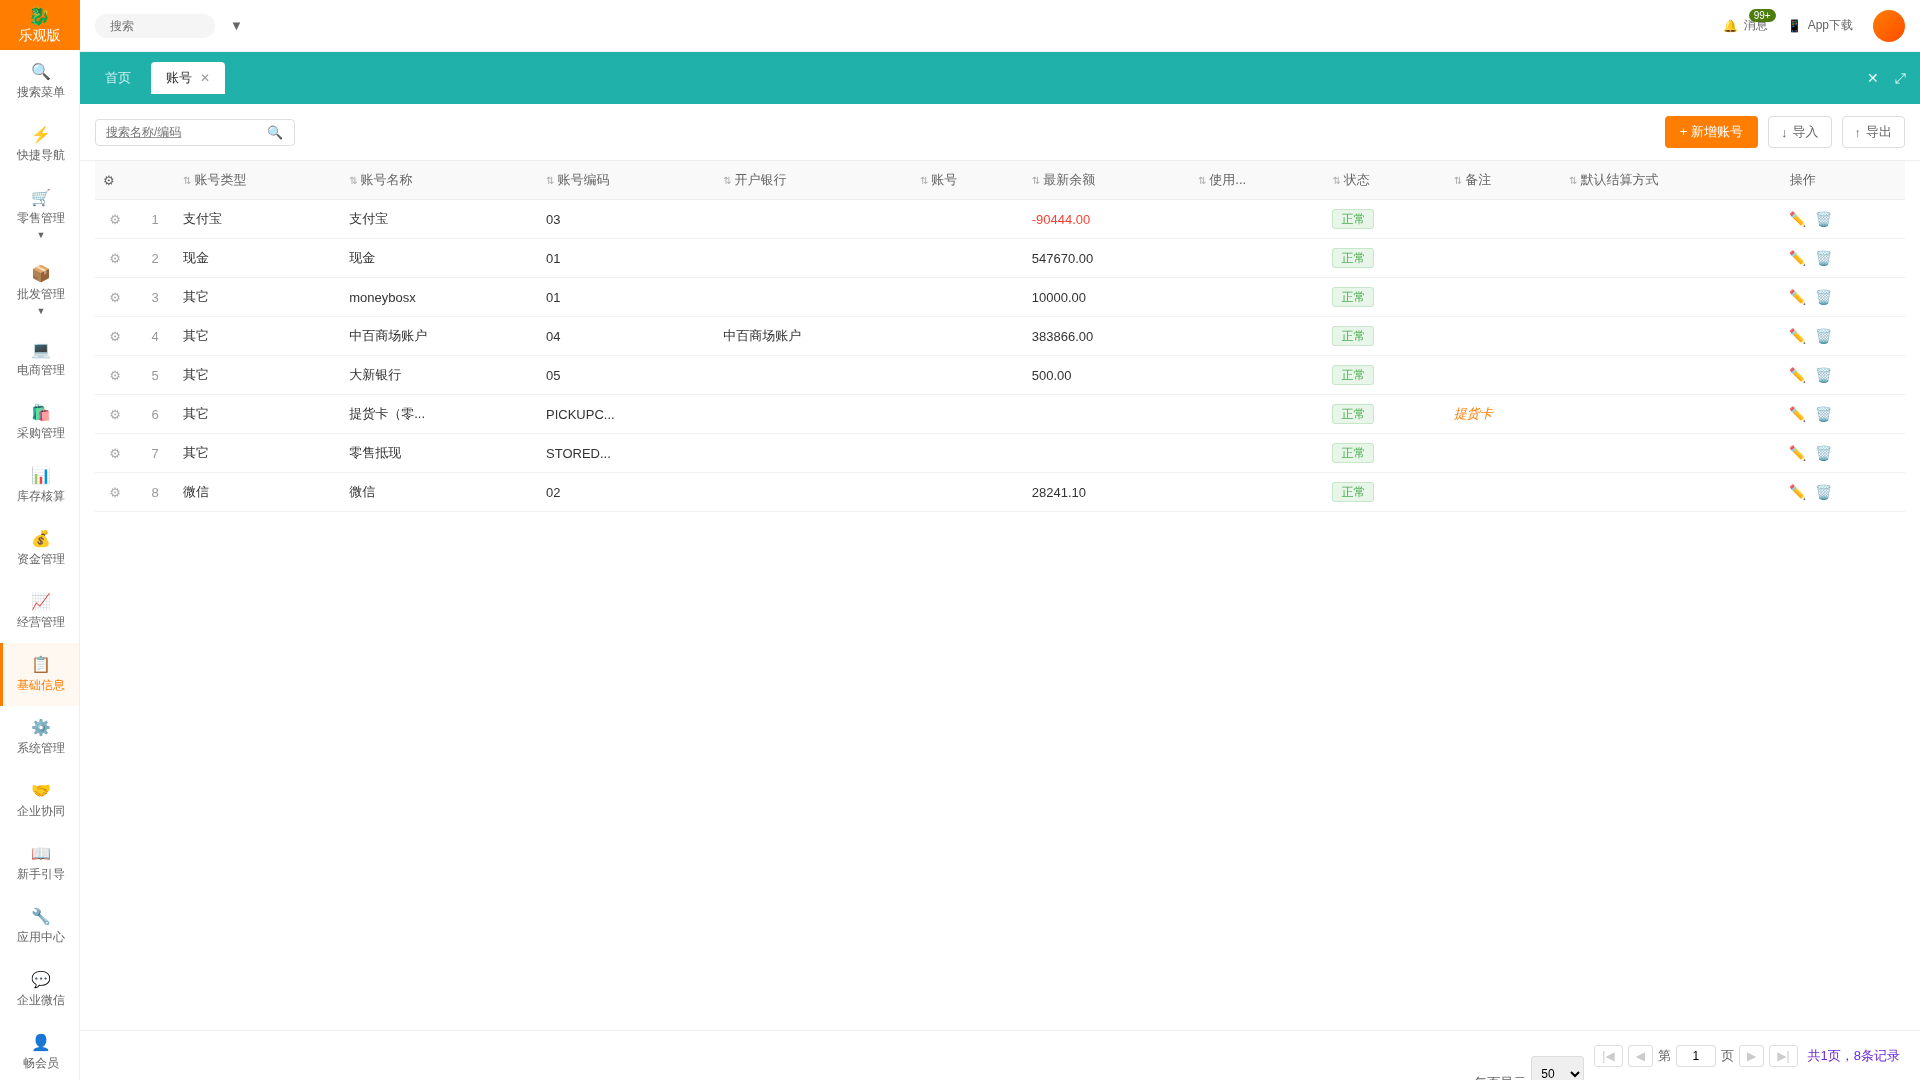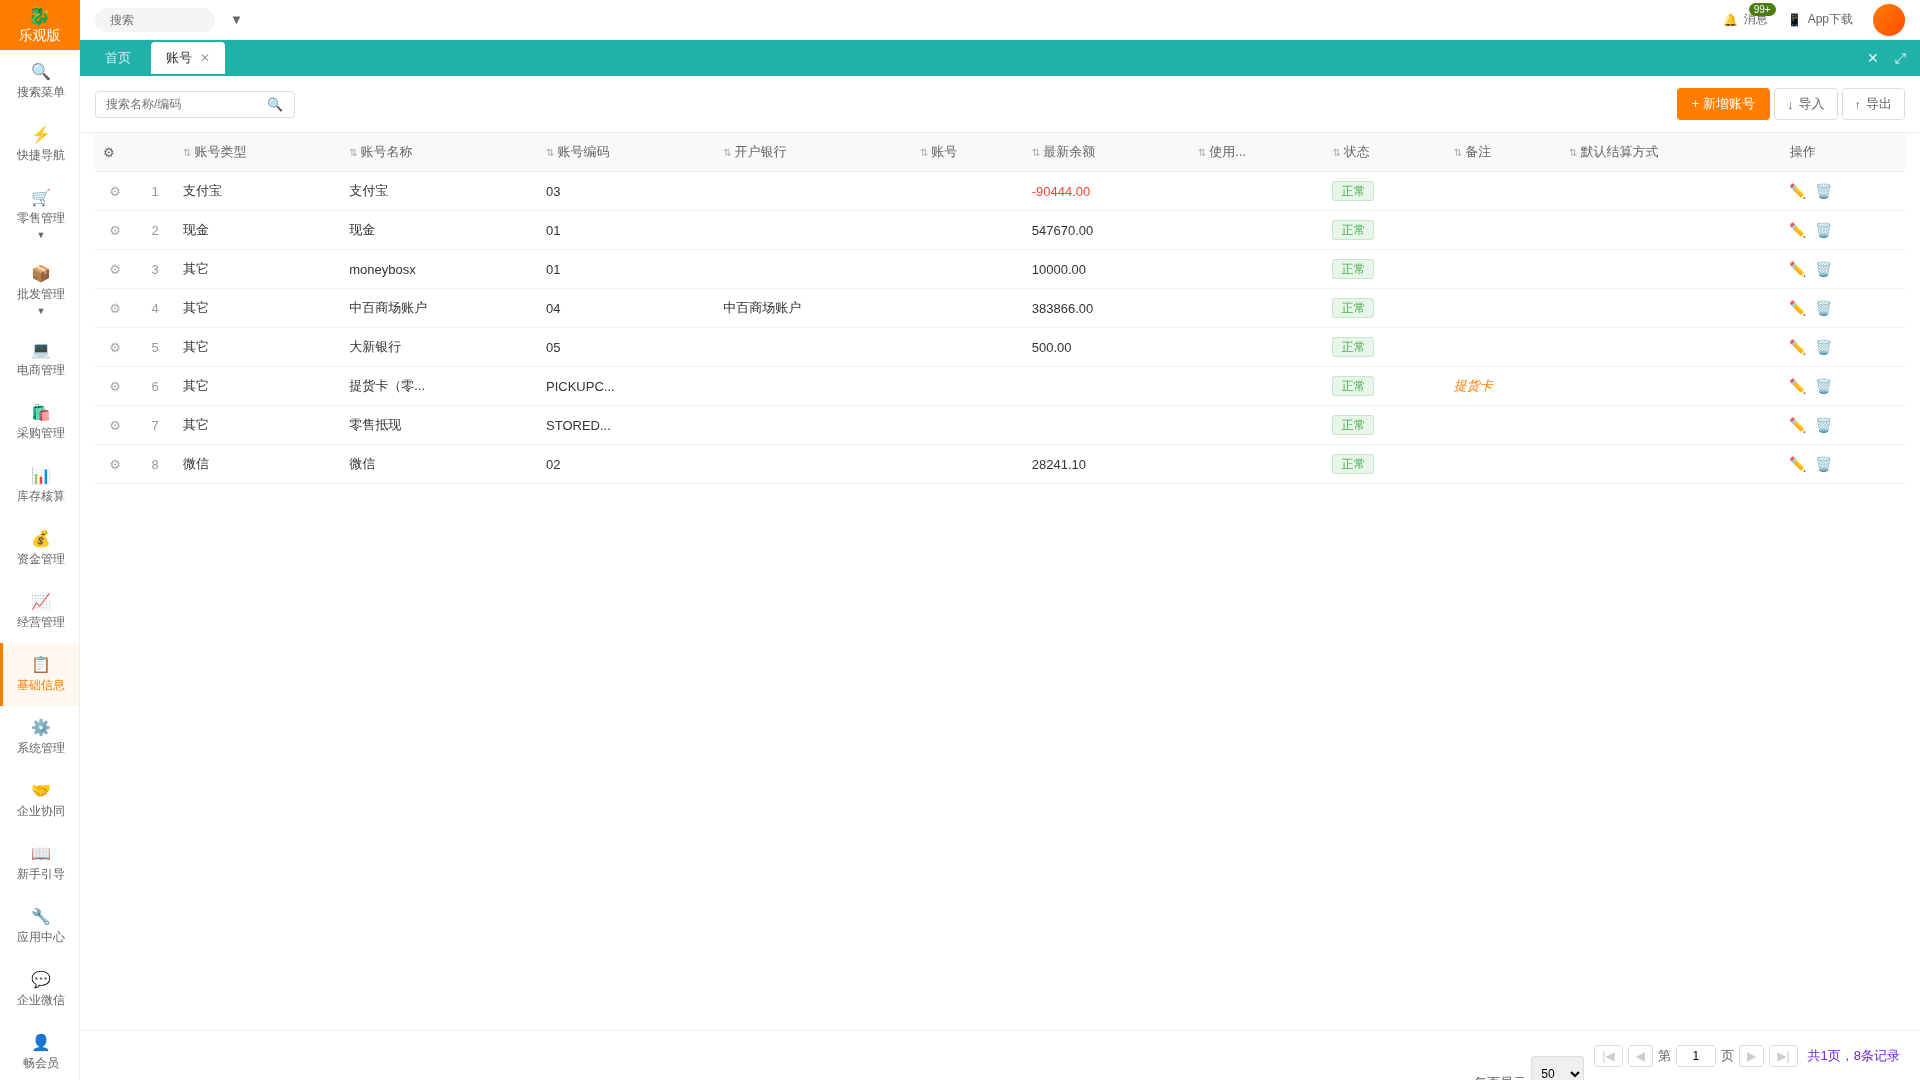--- a/index.html
+++ b/index.html
@@ -66,7 +66,7 @@
 
     
     .top-header {
-      height: 40px;
+      height: 52px;
       background: #fff;
       display: flex;
       align-items: center;

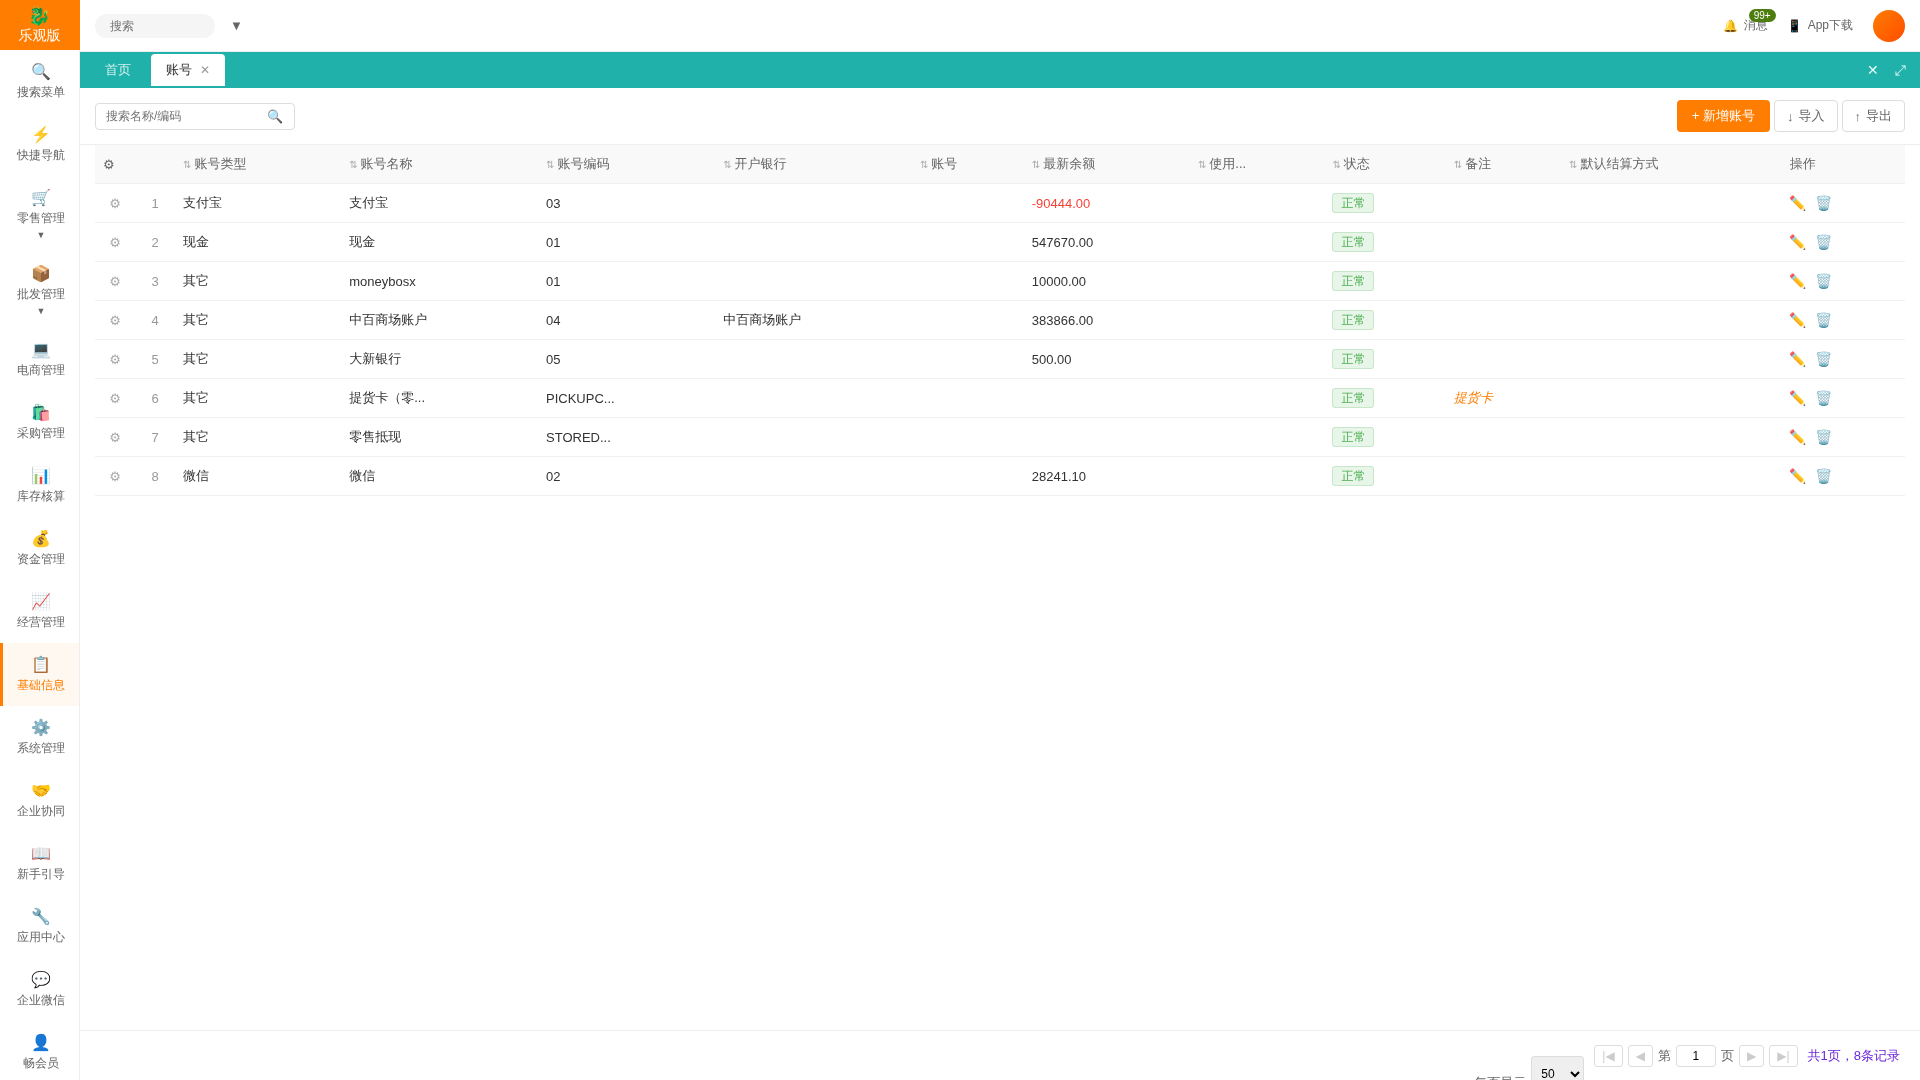--- a/index.html
+++ b/index.html
@@ -138,7 +138,7 @@
 
     
     .tab-bar {
-      height: 36px;
+      height: 52px;
       background: #20b2aa;
       display: flex;
       align-items: center;

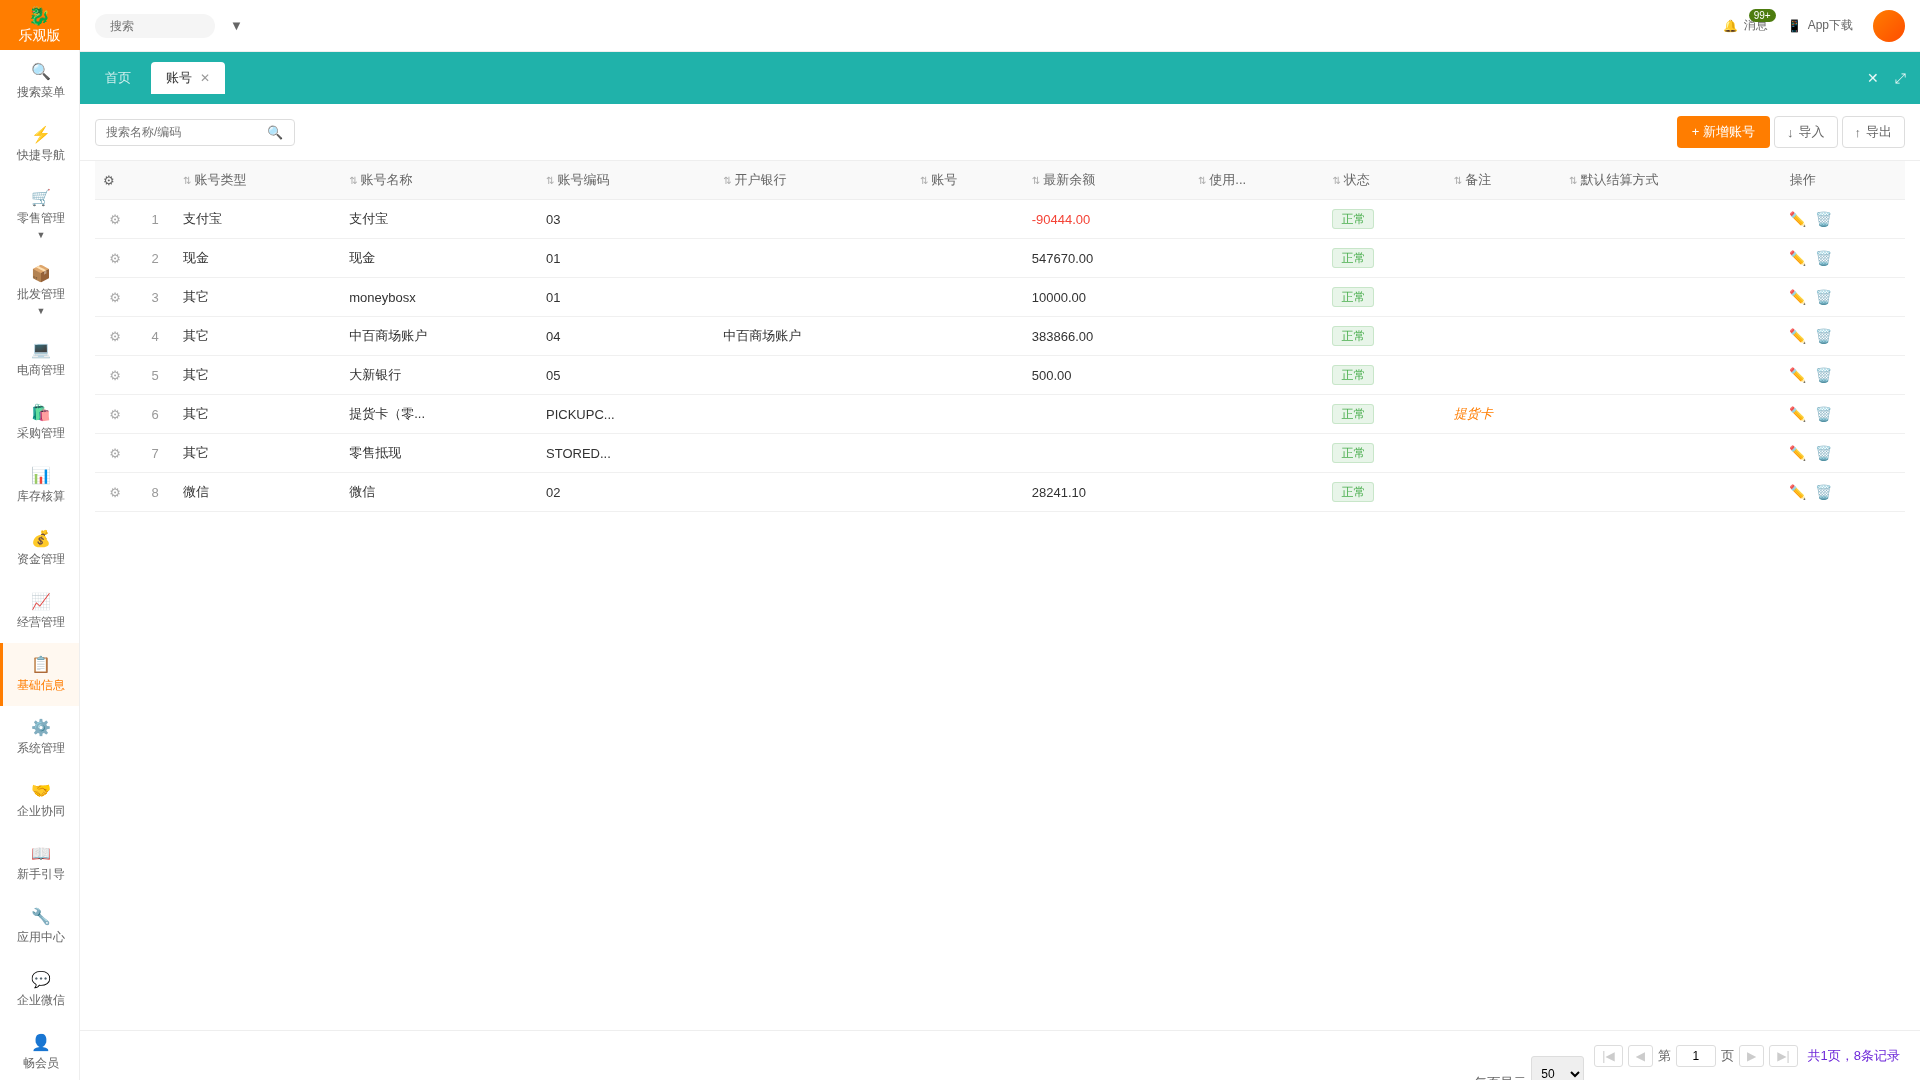--- a/index.html
+++ b/index.html
@@ -210,6 +210,7 @@
       font-size: 12px;
       color: #999;
       width: 160px;
+      text-decoration: underline;
     }
     .toolbar-right {
       display: flex;

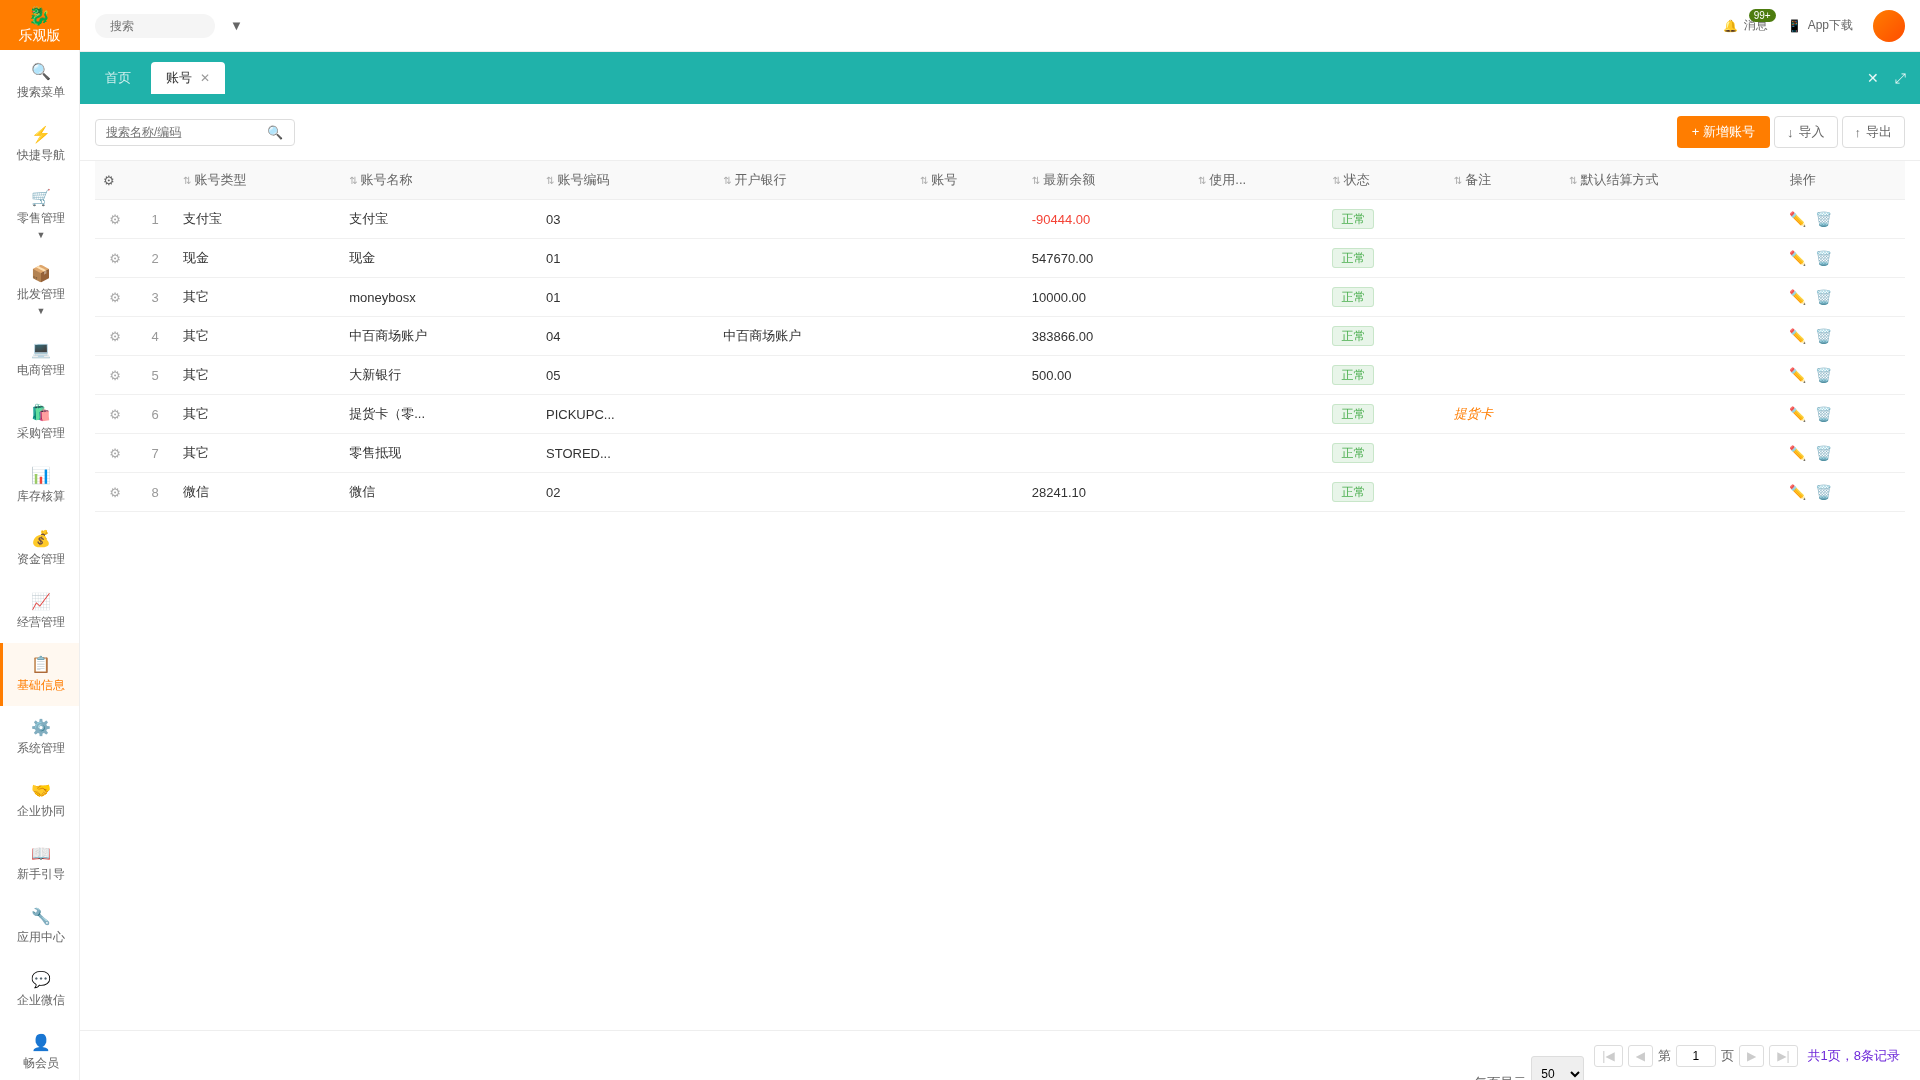--- a/index.html
+++ b/index.html
@@ -214,7 +214,7 @@
     }
     .toolbar-right {
       display: flex;
-      gap: 4px;
+      gap: 10px;
       align-items: center;
     }
     .btn-primary {

